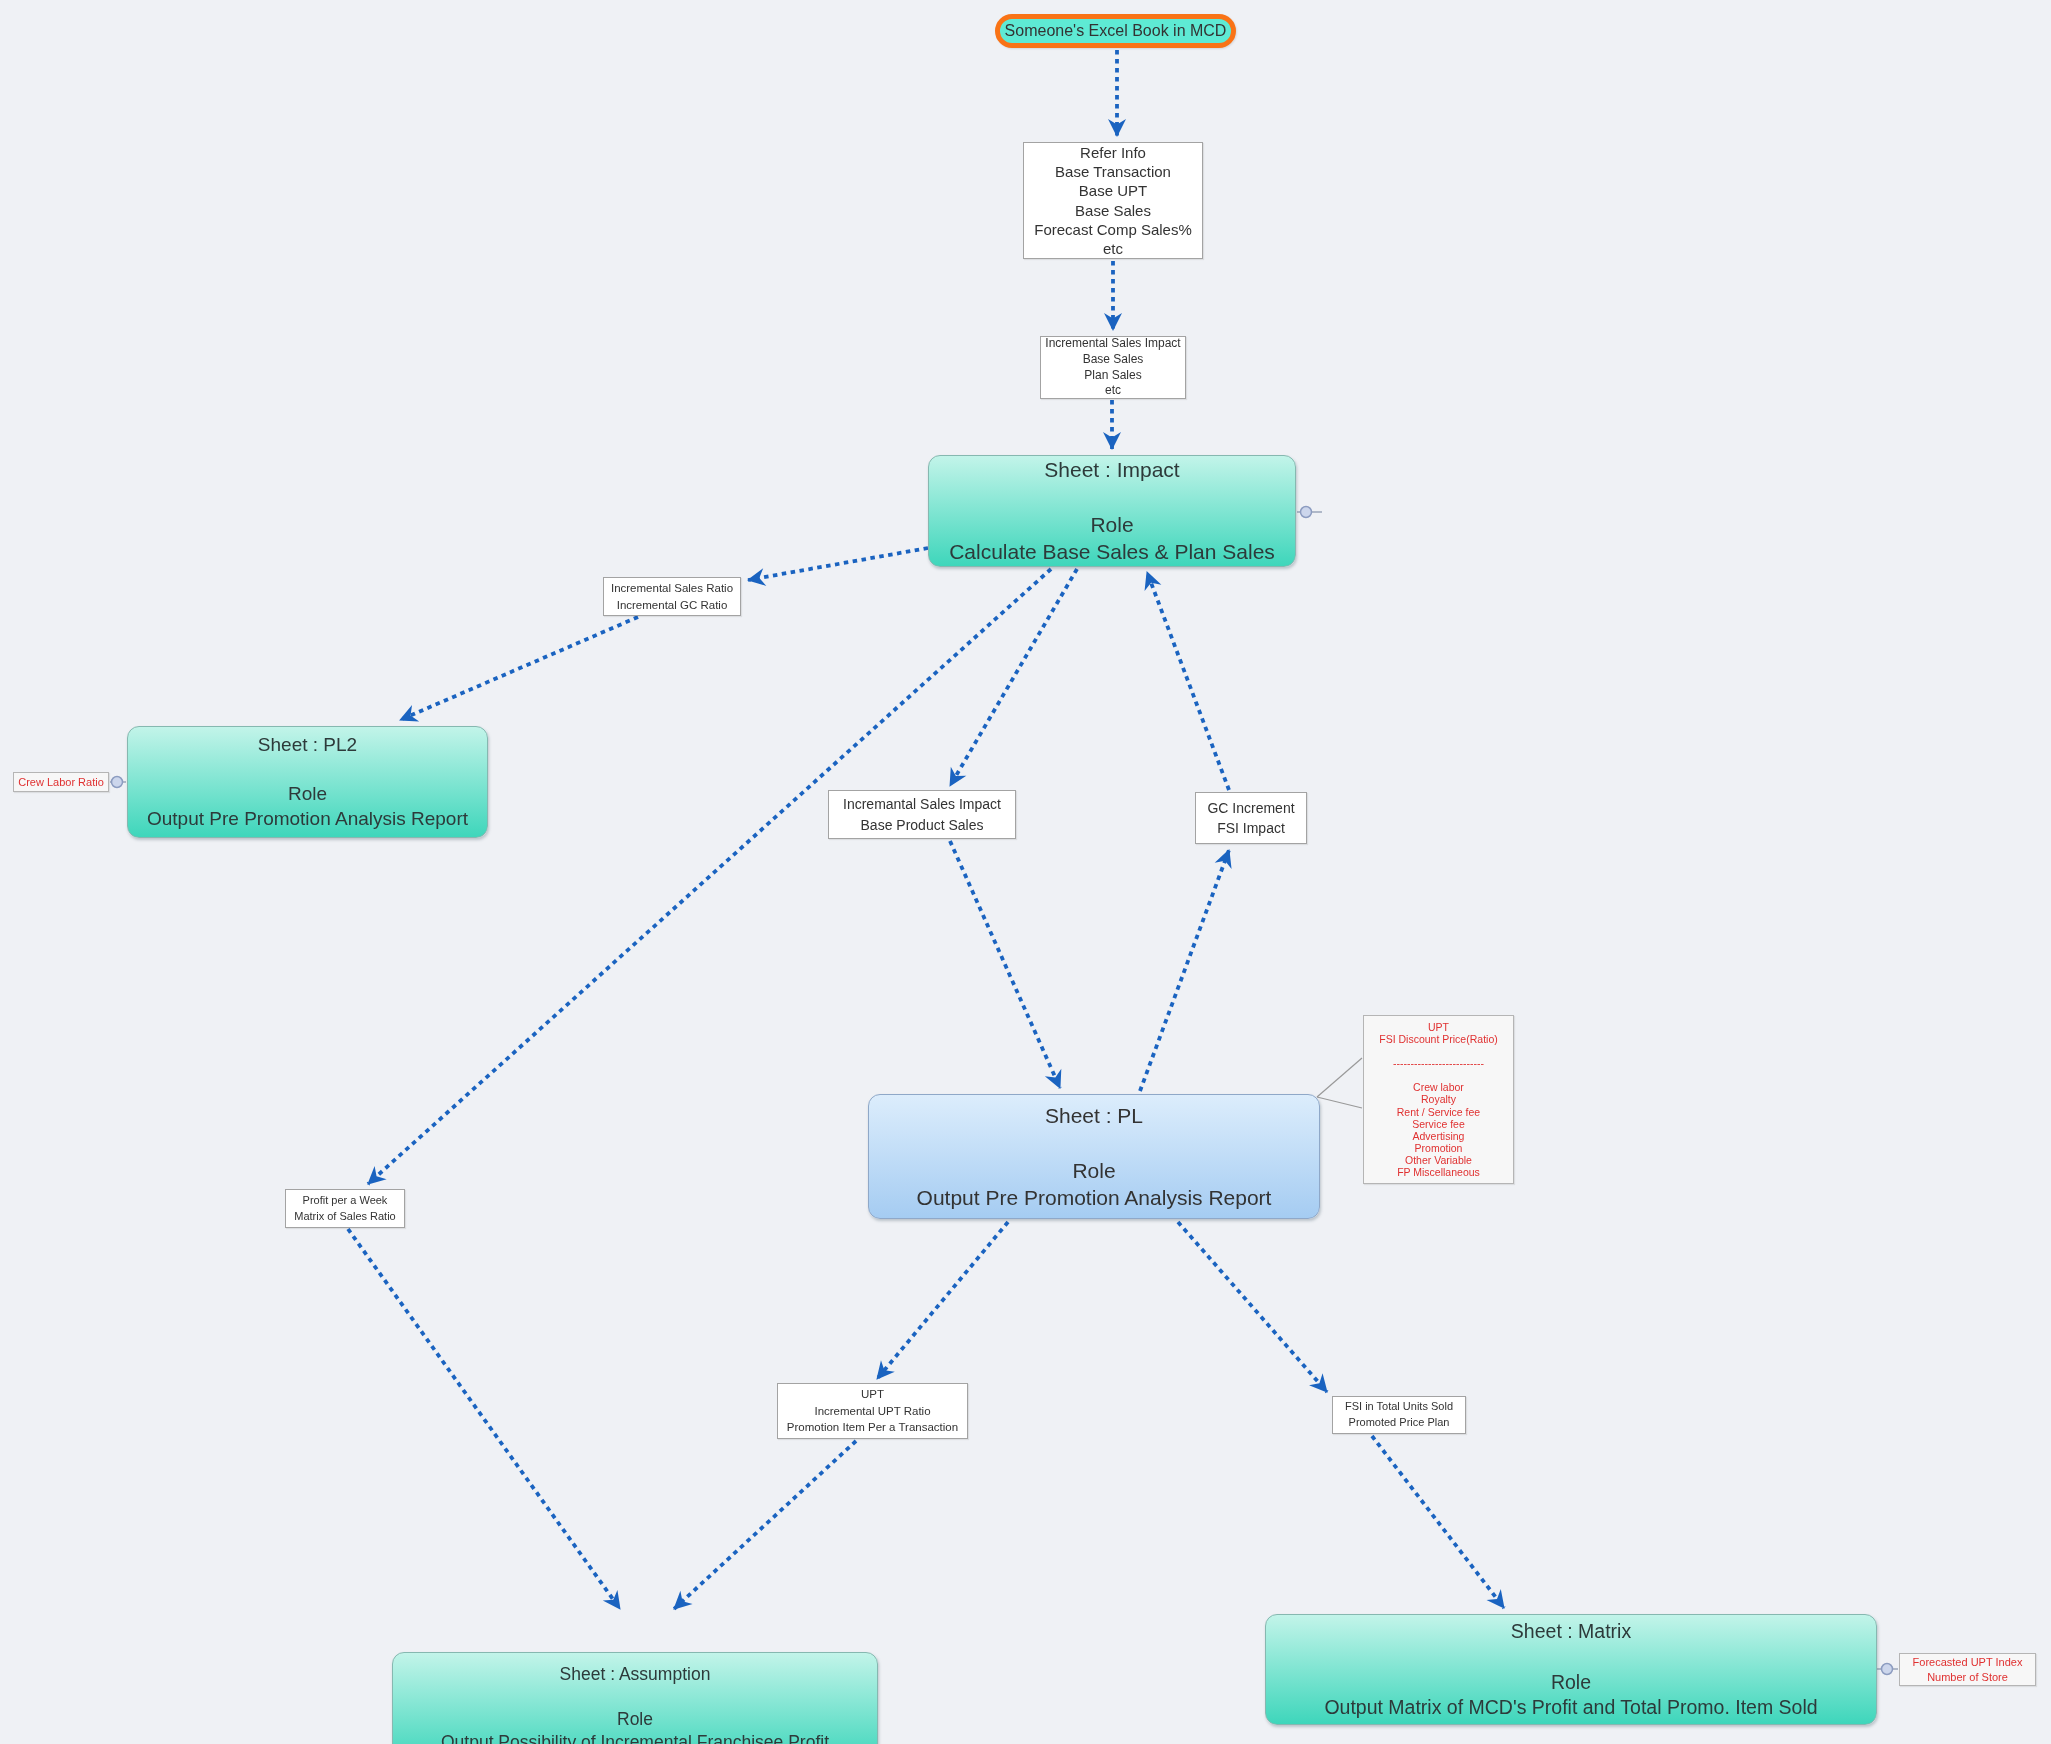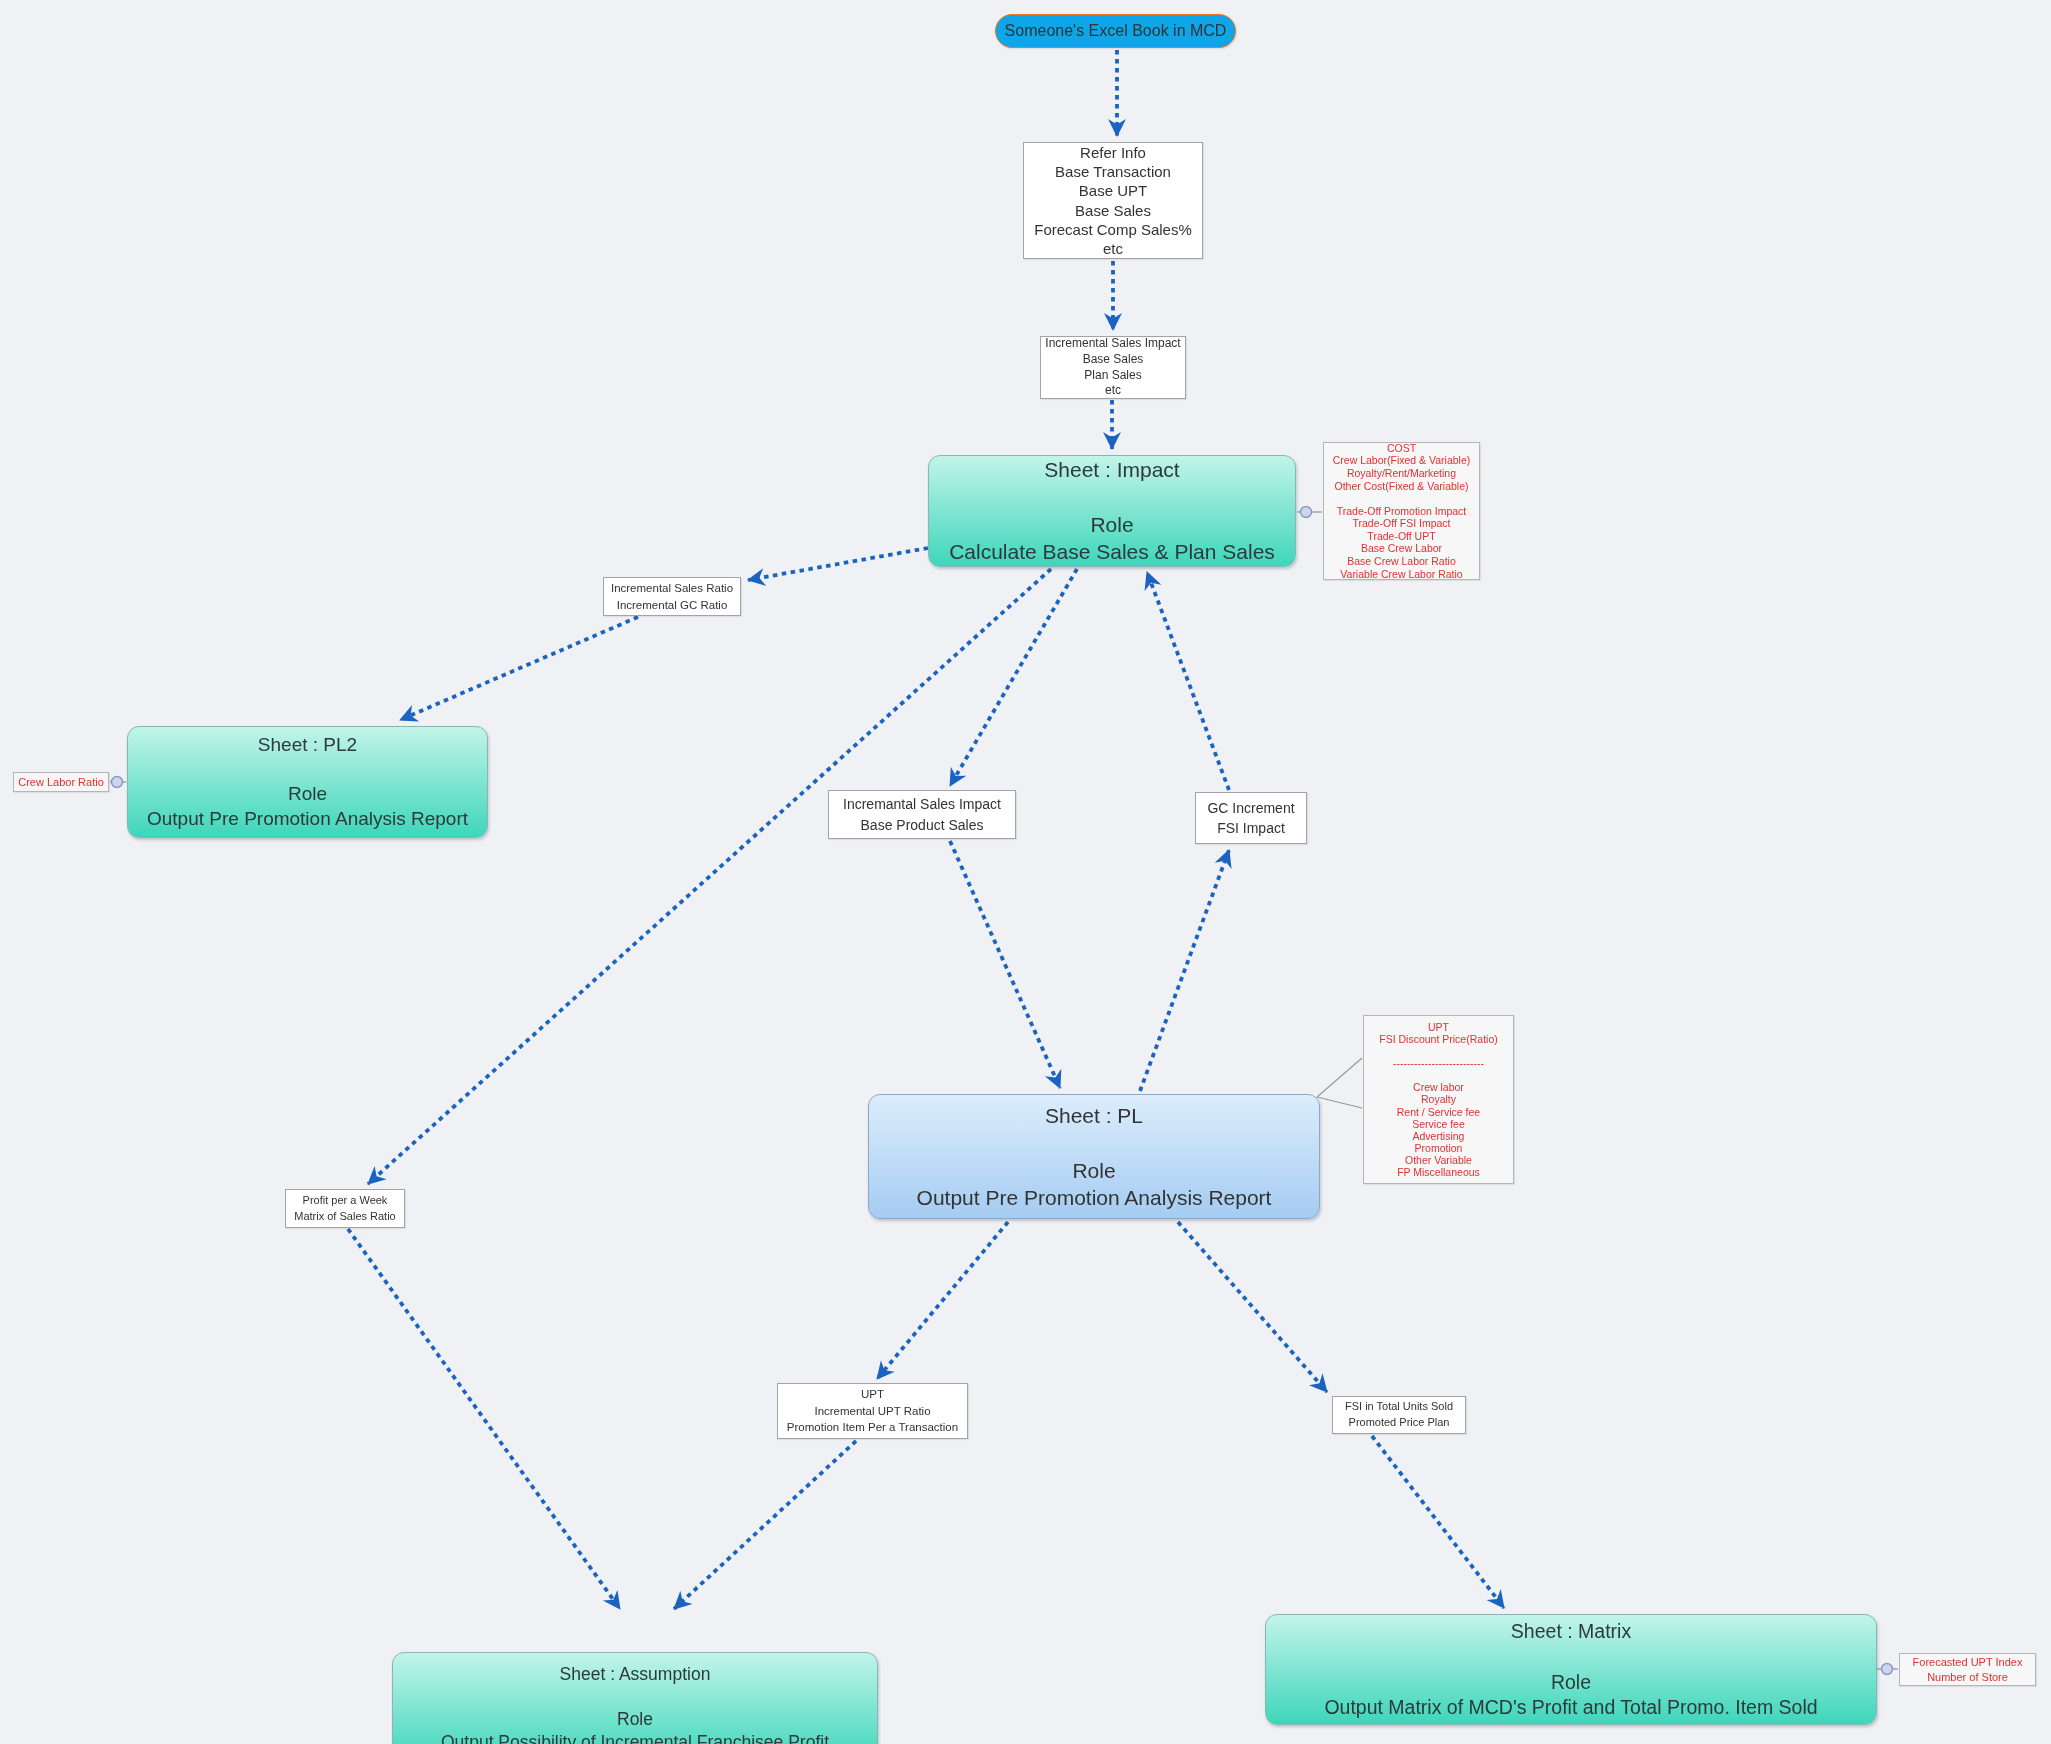--- a/index.html
+++ b/index.html
@@ -11,7 +11,7 @@
     display:flex;align-items:center;justify-content:center;
     text-align:center;white-space:pre;color:#333;
   }
-  .pill{background:#0ea5e9;border:1px solid #f97316;border-radius:17px;
+  .pill{background:#5eead4;border:5px solid #f97316;border-radius:17px;
         box-shadow:1px 1px 2px rgba(0,0,0,.10);}
   .plain{background:#ffffff;border:1px solid #a3a3a3;line-height:1.45;
          box-shadow:1px 1px 1px rgba(0,0,0,.08);}

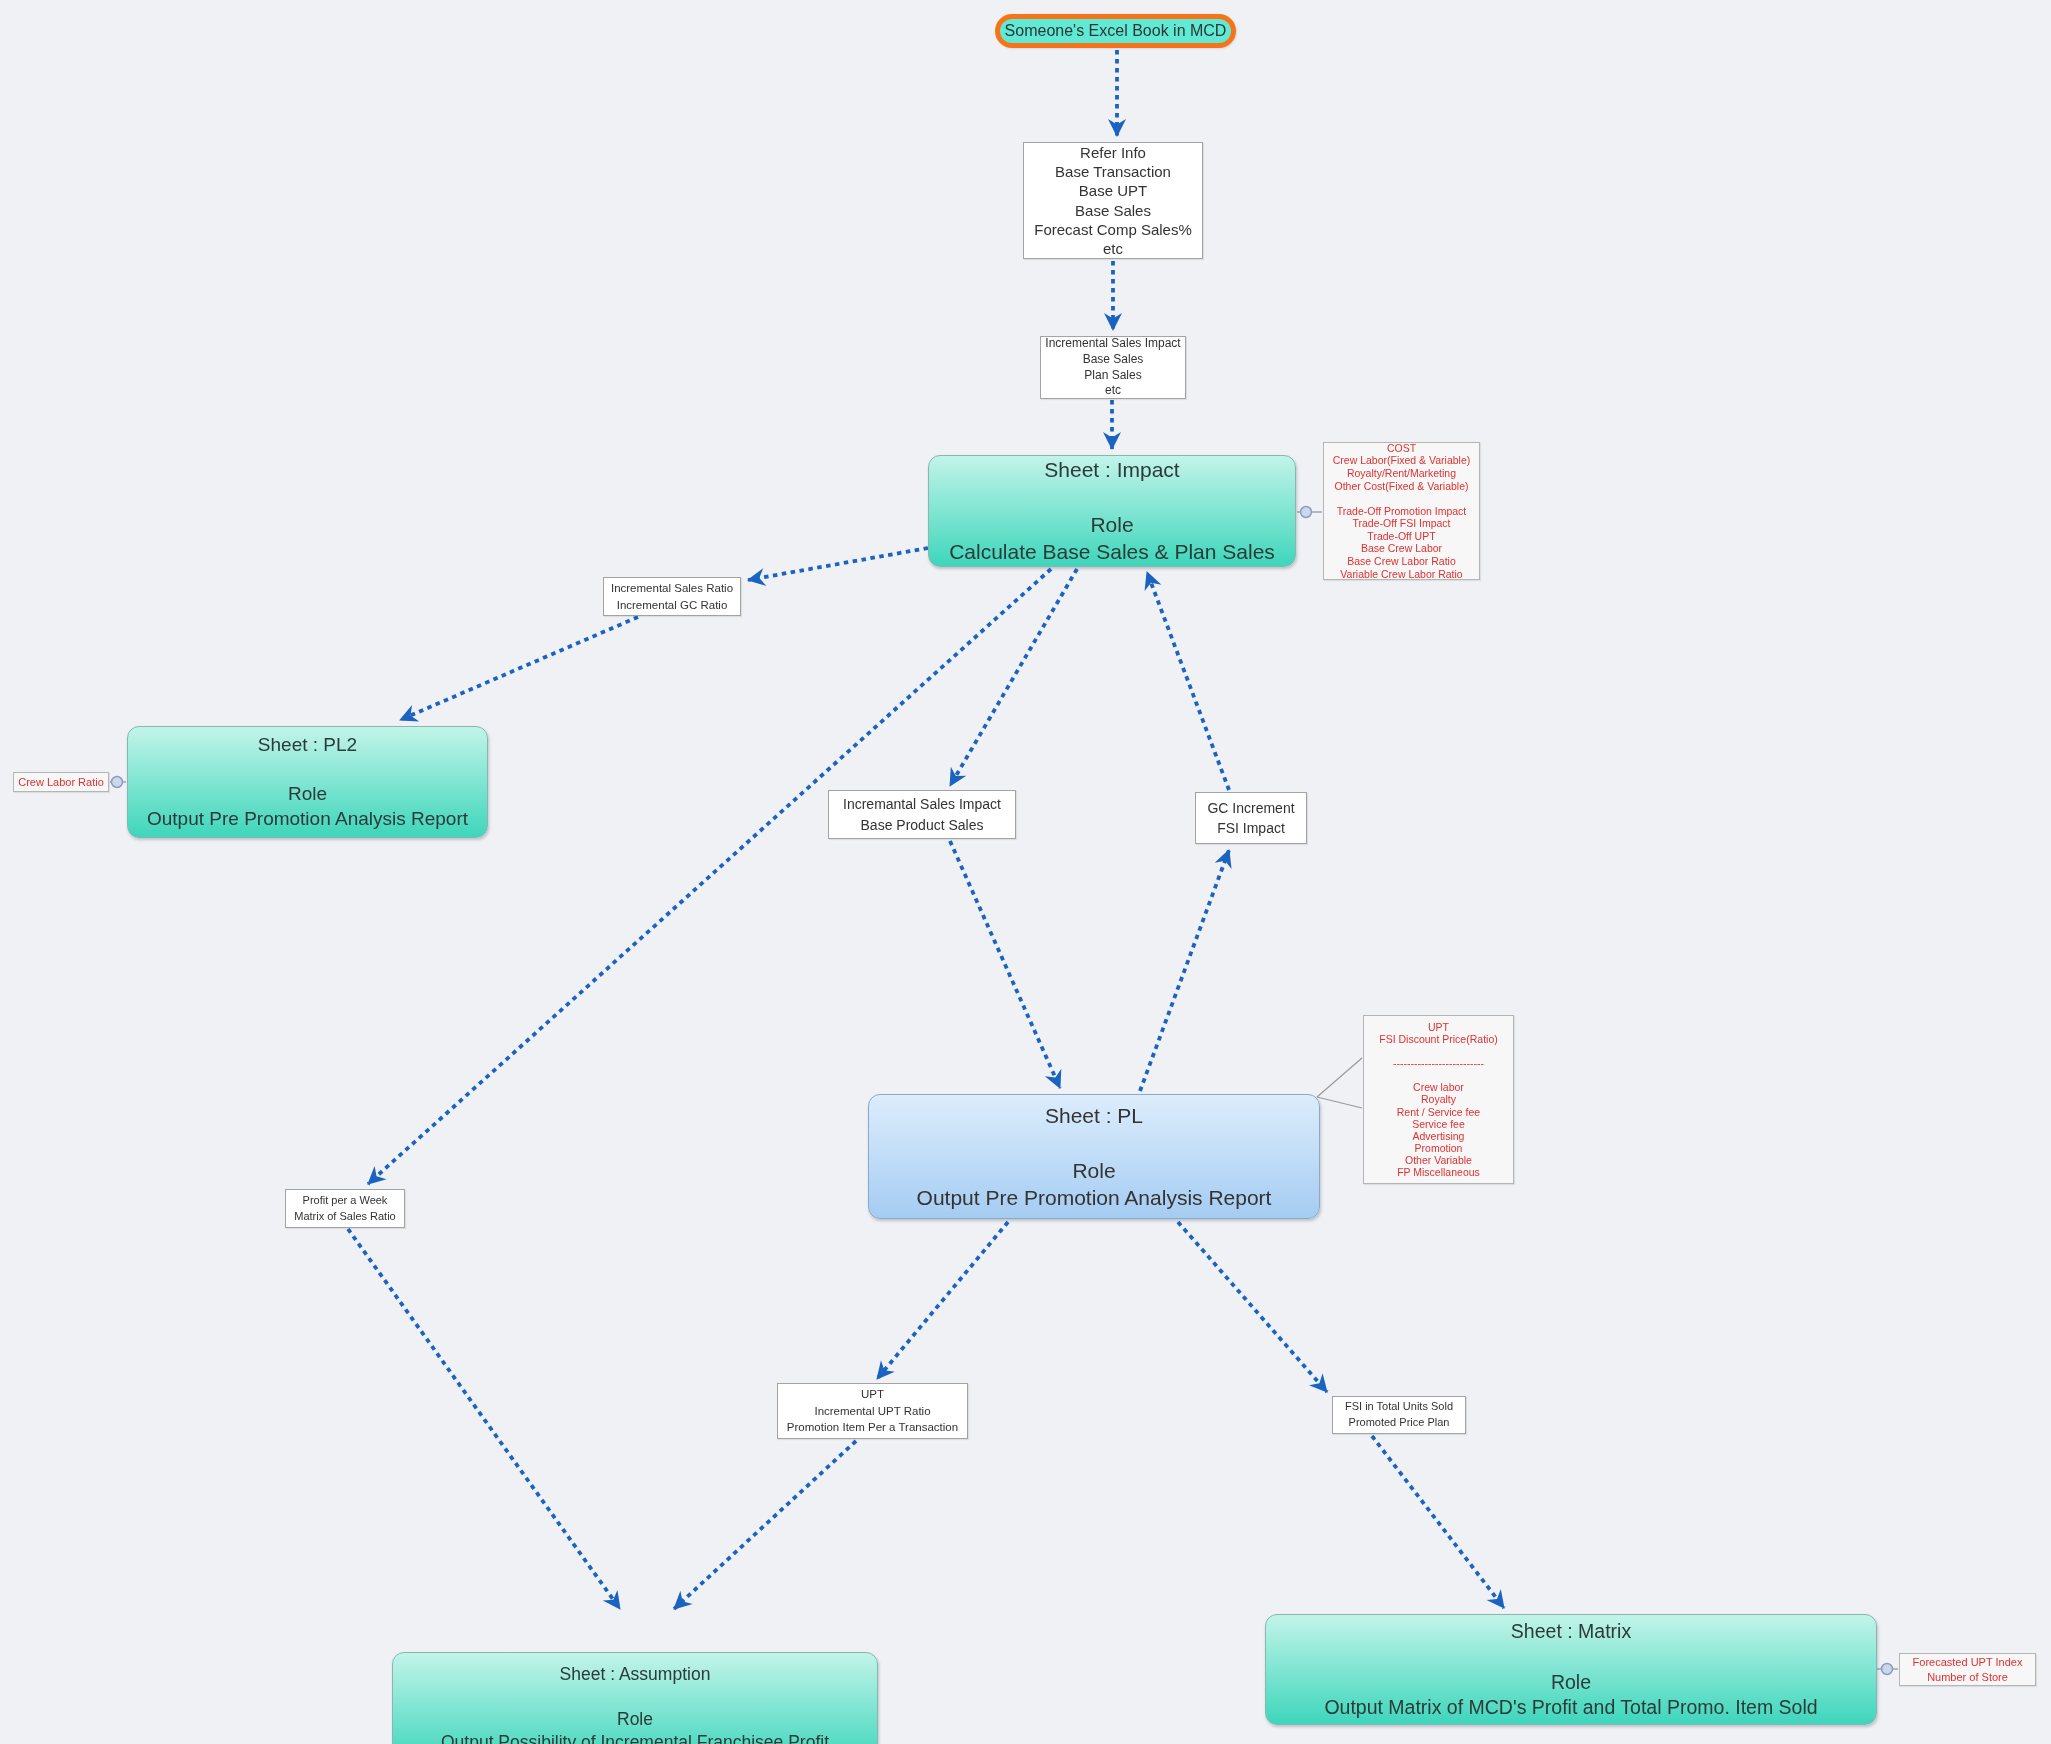--- a/index.html
+++ b/index.html
@@ -85,17 +85,6 @@
 Role
 Calculate Base Sales &amp; Plan Sales</div>
 
-  <div class="node rednote" style="left:1323px;top:442px;width:157px;height:138px;font-size:10.5px;line-height:1.2;">COST
-Crew Labor(Fixed &amp; Variable)
-Royalty/Rent/Marketing
-Other Cost(Fixed &amp; Variable)
-
-Trade-Off Promotion Impact
-Trade-Off FSI Impact
-Trade-Off UPT
-Base Crew Labor
-Base Crew Labor Ratio
-Variable Crew Labor Ratio</div>
 
   <div class="node plain" style="left:603px;top:577px;width:138px;height:39px;font-size:11.5px;">Incremental Sales Ratio
 Incremental GC Ratio</div>

